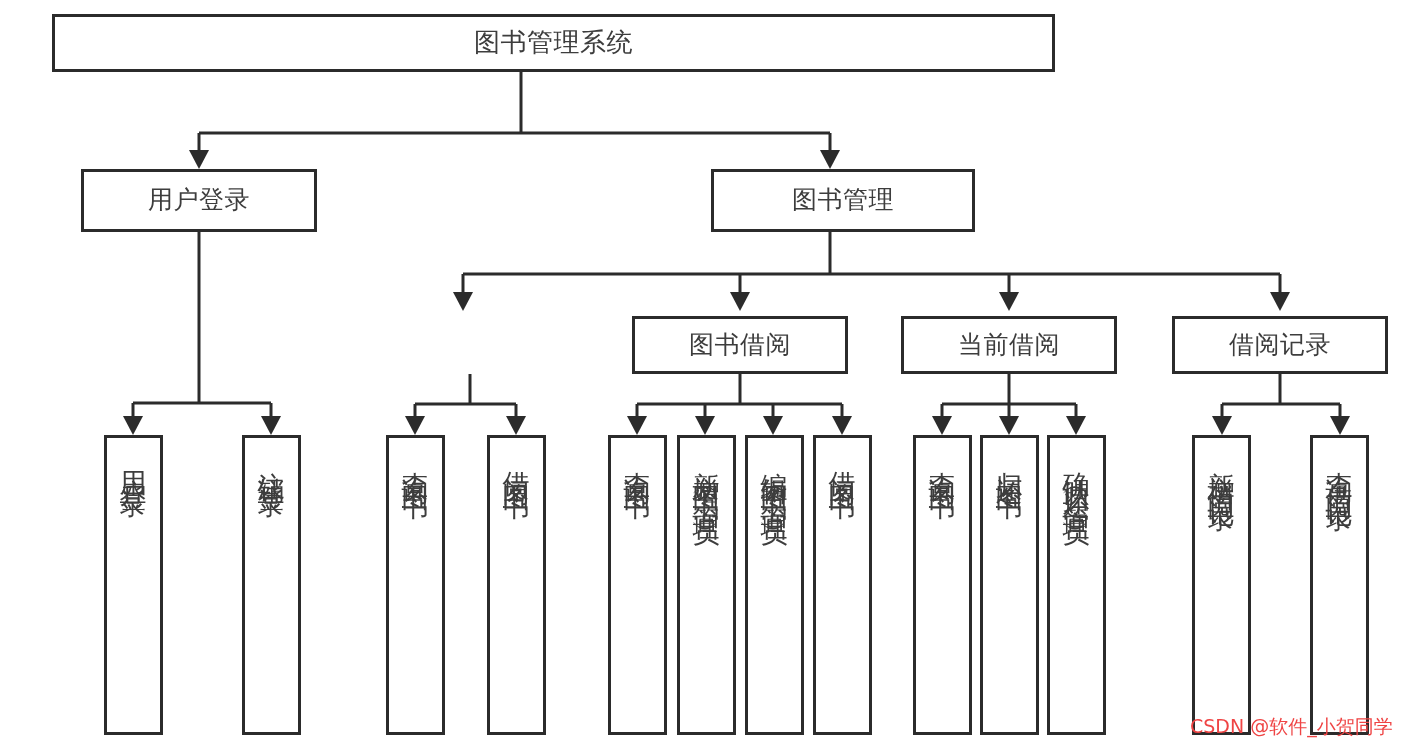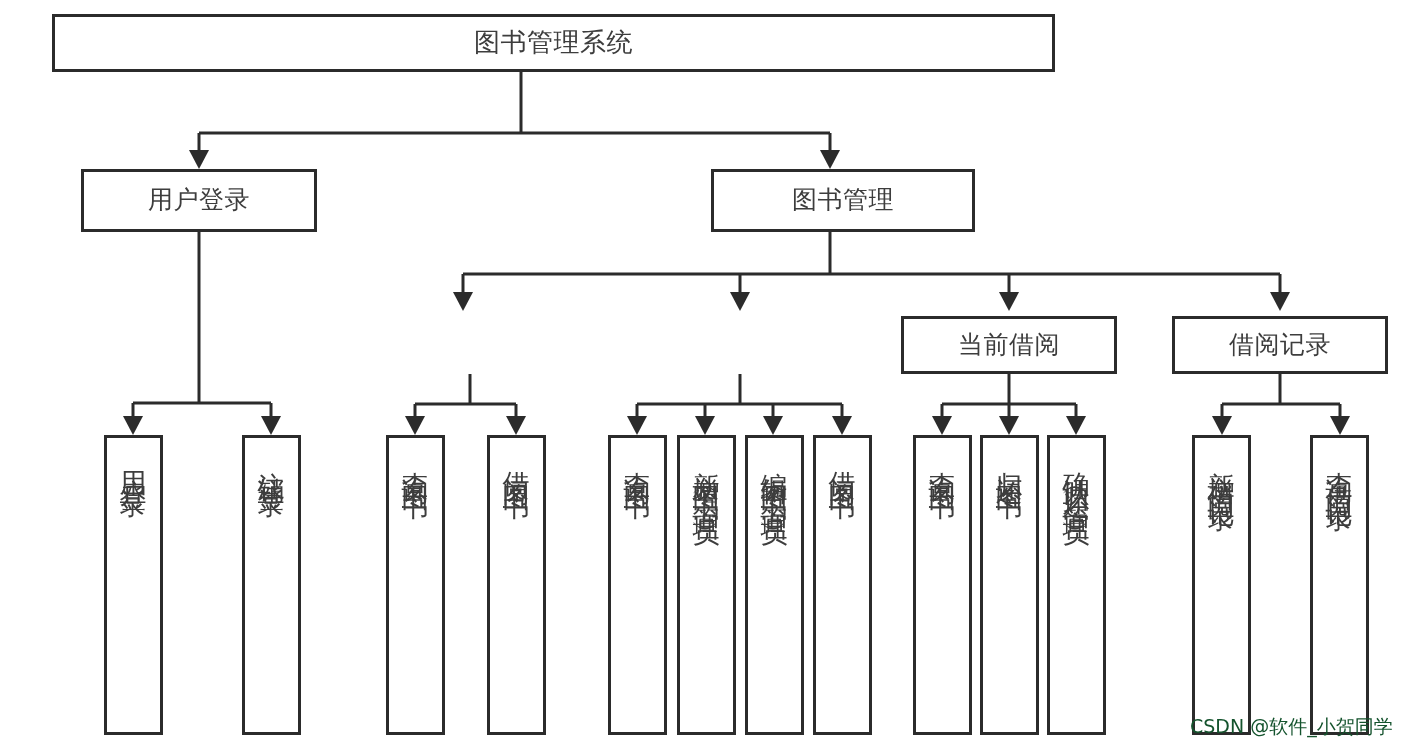--- a/index.html
+++ b/index.html
@@ -160,6 +160,9 @@
   </div>
 
 
+  <div class="node horiz" style="left:632px;top:316px;width:216px;height:58px;">
+    <span class="lbl">图书借阅</span>
+  </div>
 
   <div class="node horiz" style="left:1172px;top:316px;width:216px;height:58px;">
     <span class="lbl">借阅记录</span>

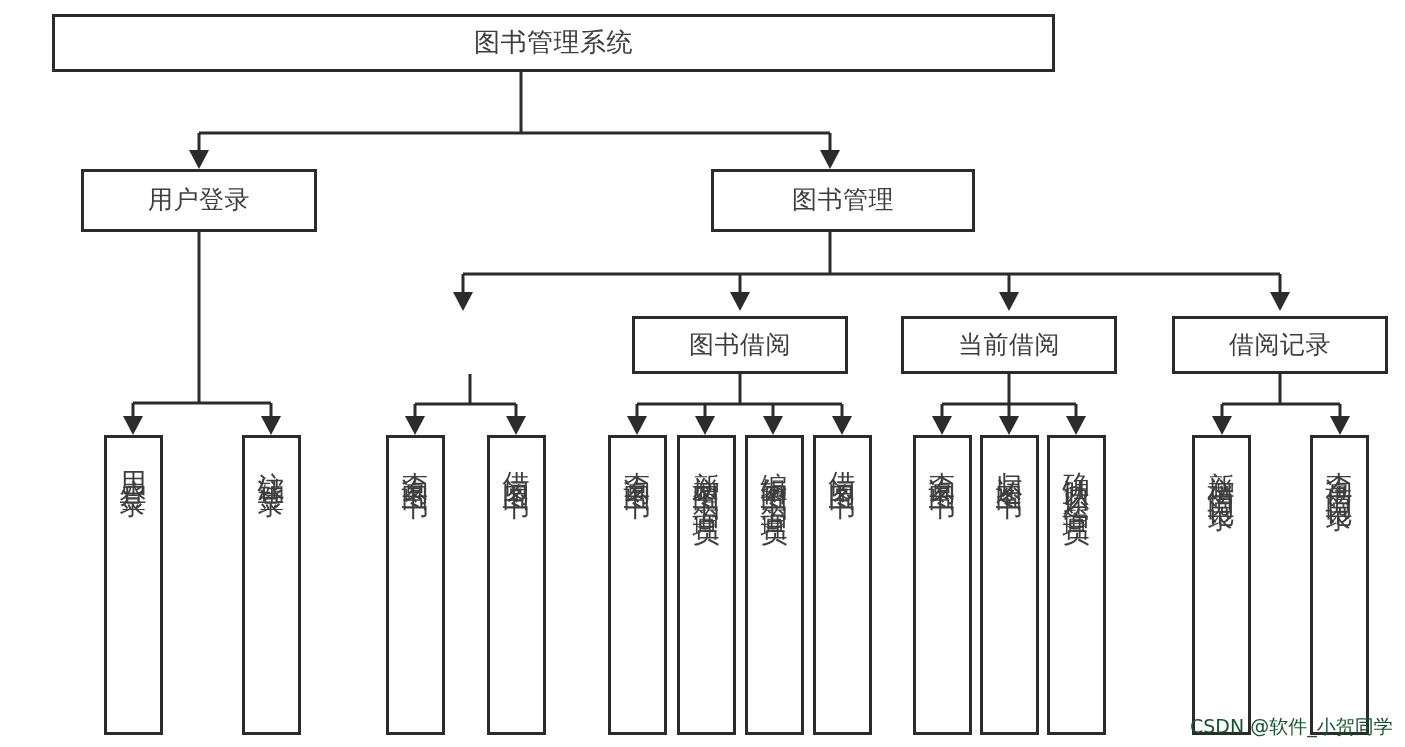--- a/index.html
+++ b/index.html
@@ -73,7 +73,7 @@
     left:1190px;
     top:714px;
     font-size:19px;
-    color:#14532d;
+    color:#ef4444;
     white-space:nowrap;
     font-family:"DejaVu Sans","Liberation Sans",sans-serif;
   }

